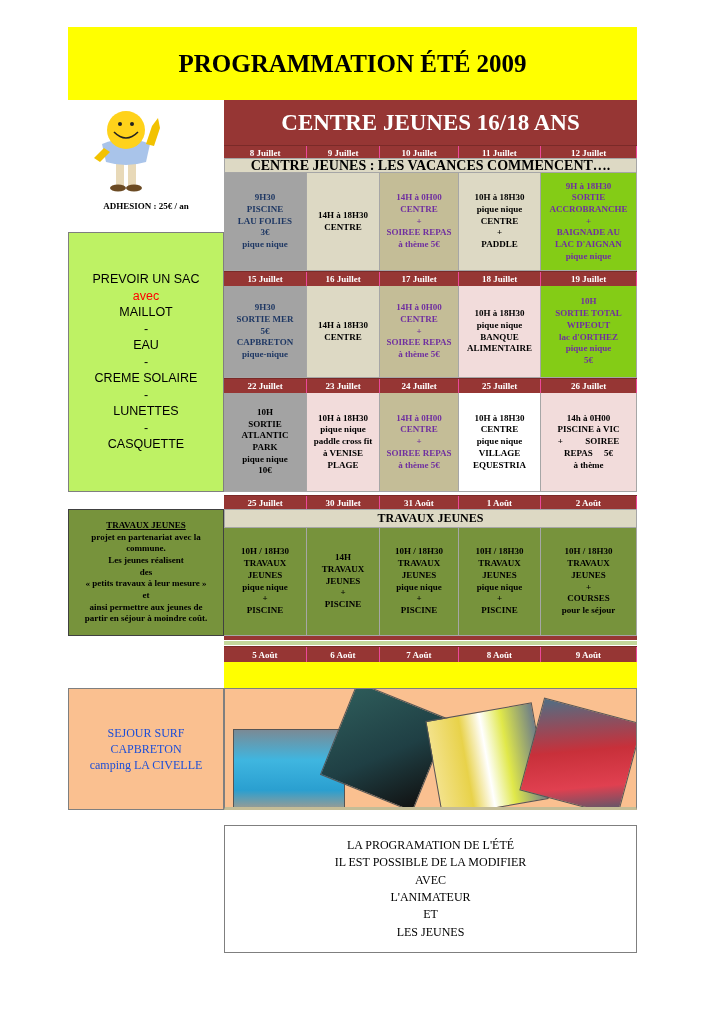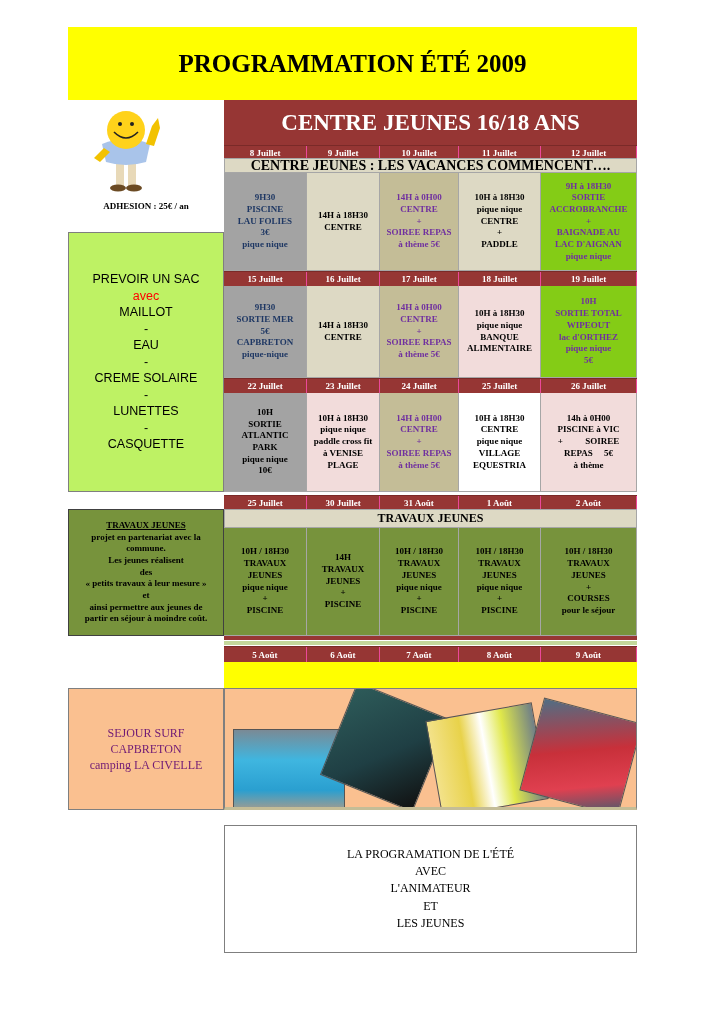--- a/index.html
+++ b/index.html
@@ -30,7 +30,7 @@
   .purple-box { left: 68px; top: 232px; width: 156px; height: 260px; background: #bef264; border: 1px solid #7f7f7f; font-family: "Liberation Sans", sans-serif; font-size: 12.5px; color: #000; flex-direction: column; line-height: 1.32; }
   .green-box { left: 68px; top: 509px; width: 156px; height: 127px; background: #77933c; border: 1px solid #404040; flex-direction: column; font-size: 9px; font-weight: bold; color: #000; line-height: 1.3; padding: 4px; }
   .green-box .gtitle { text-decoration: underline; }
-  .sejour-box { left: 68px; top: 688px; width: 156px; height: 122px; background: #fac090; border: 1px solid #7f7f7f; flex-direction: column; color: #701a75; font-size: 12px; line-height: 1.35; }
+  .sejour-box { left: 68px; top: 688px; width: 156px; height: 122px; background: #fac090; border: 1px solid #7f7f7f; flex-direction: column; color: #1d4ed8; font-size: 12px; line-height: 1.35; }
   .photo-area { left: 224px; top: 688px; width: 413px; height: 122px; background: #fac090; border: 1px solid #7f7f7f; border-bottom: 3px solid #c4bd97; overflow: hidden; }
   .photo { position: absolute; border: 1px solid #555; }
   .note-box { left: 224px; top: 825px; width: 413px; height: 128px; border: 1px solid #7f7f7f; flex-direction: column; font-size: 12px; color: #000; line-height: 1.45; }

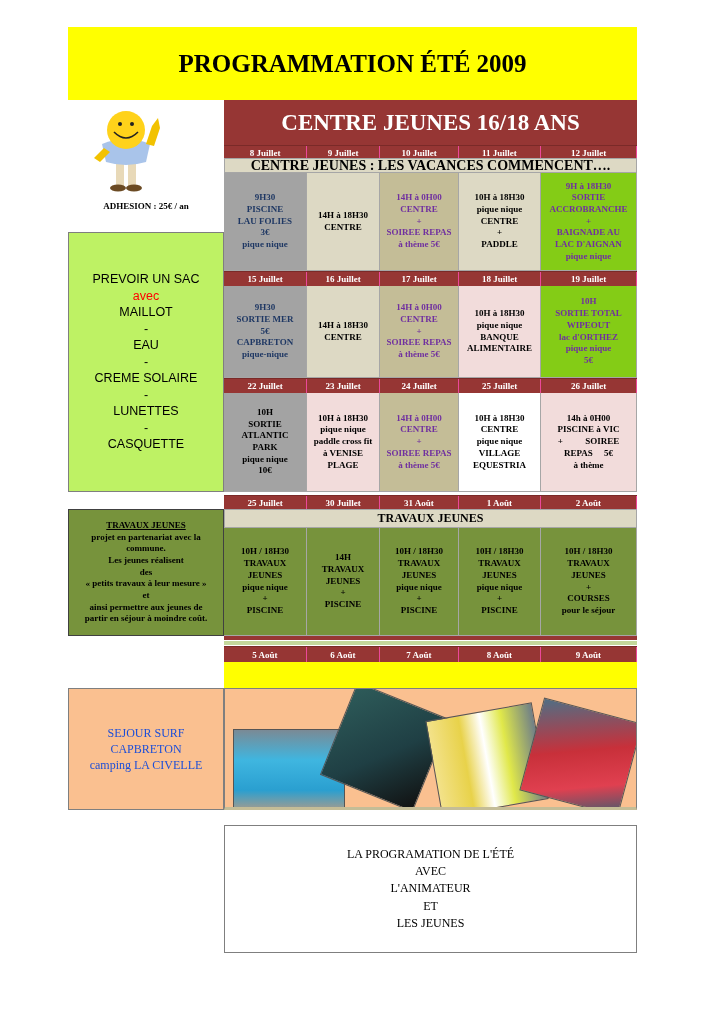--- a/index.html
+++ b/index.html
@@ -298,6 +298,7 @@
 
 <div class="abs note-box center">
   <span>LA PROGRAMATION DE L'ÉTÉ</span>
+  <span>IL EST POSSIBLE DE LA MODIFIER</span>
   <span>AVEC</span>
   <span>L'ANIMATEUR</span>
   <span>ET</span>

